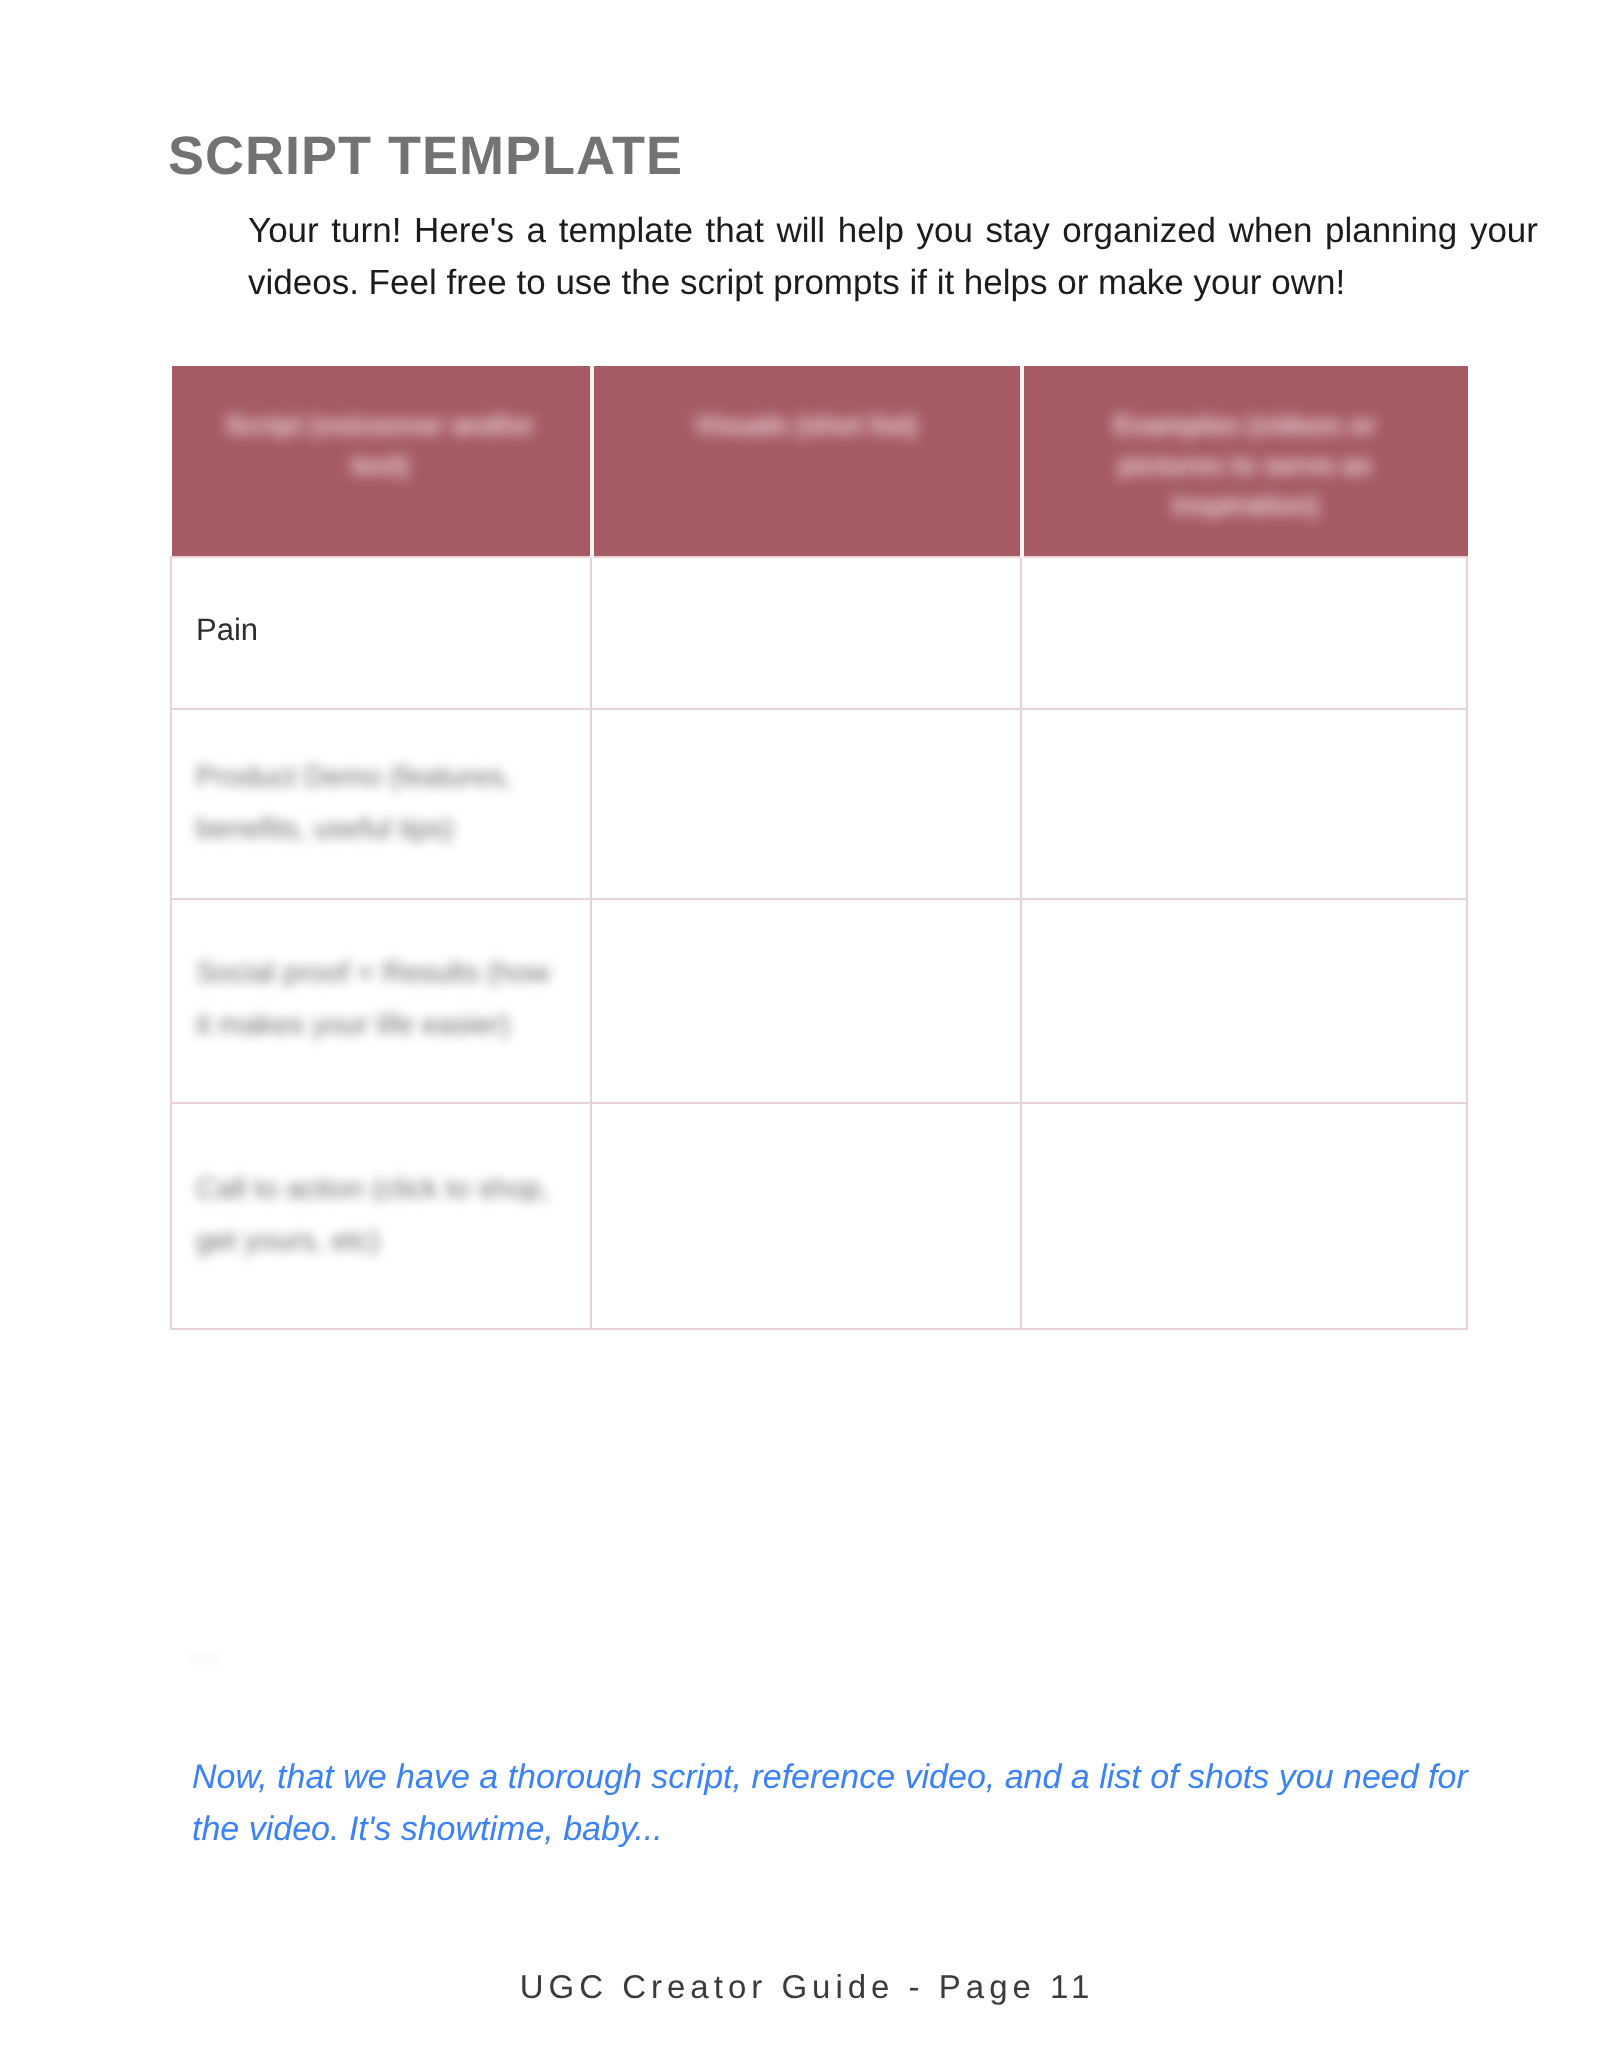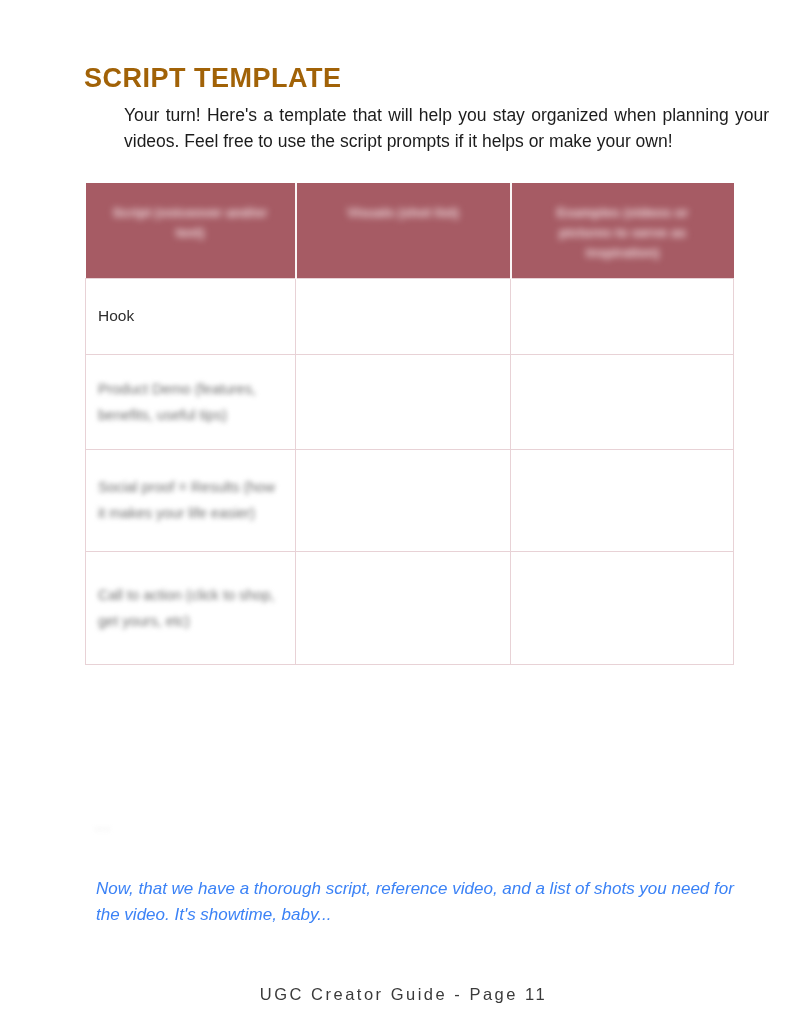--- a/index.html
+++ b/index.html
@@ -9,7 +9,7 @@
   .page-title {
     position:absolute; left:84px; top:63px;
     font-size:27px; font-weight:800; letter-spacing:0.5px;
-    color:#a16207;
+    color:#737373;
   }
   .intro {
     position:absolute; left:84px; top:102px; width:645px;

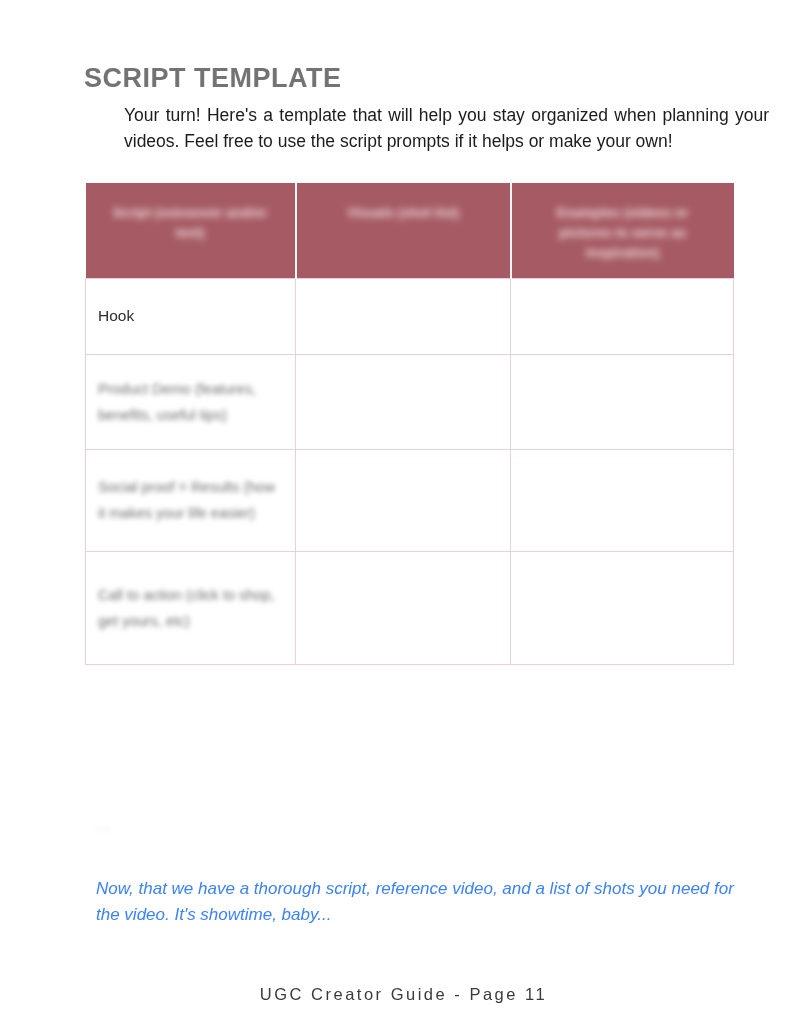--- a/index.html
+++ b/index.html
@@ -93,7 +93,7 @@
   <tbody>
     <tr class="h1">
       <td>
-          <div class="row-label">Hook</div>
+          <div class="row-label">Pain</div>
         </td>
       <td></td>
       <td></td>

